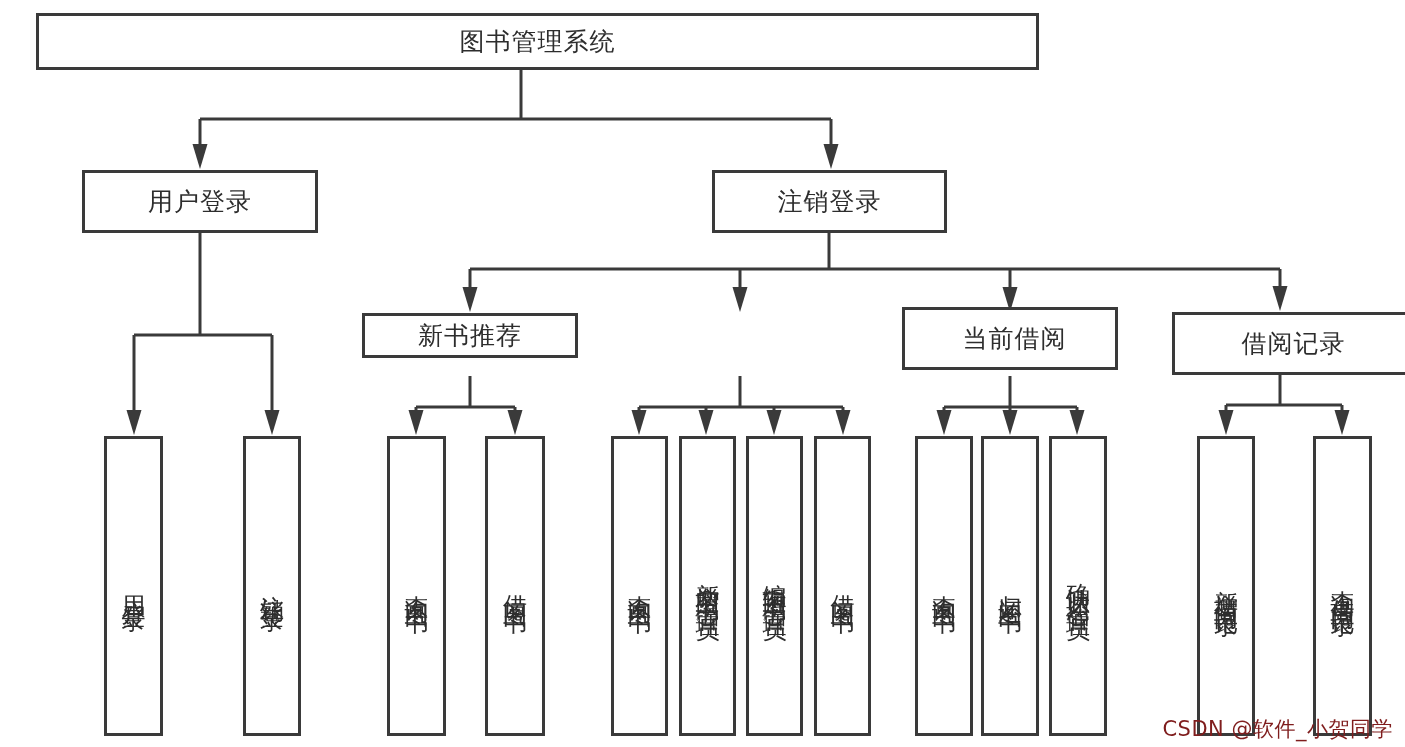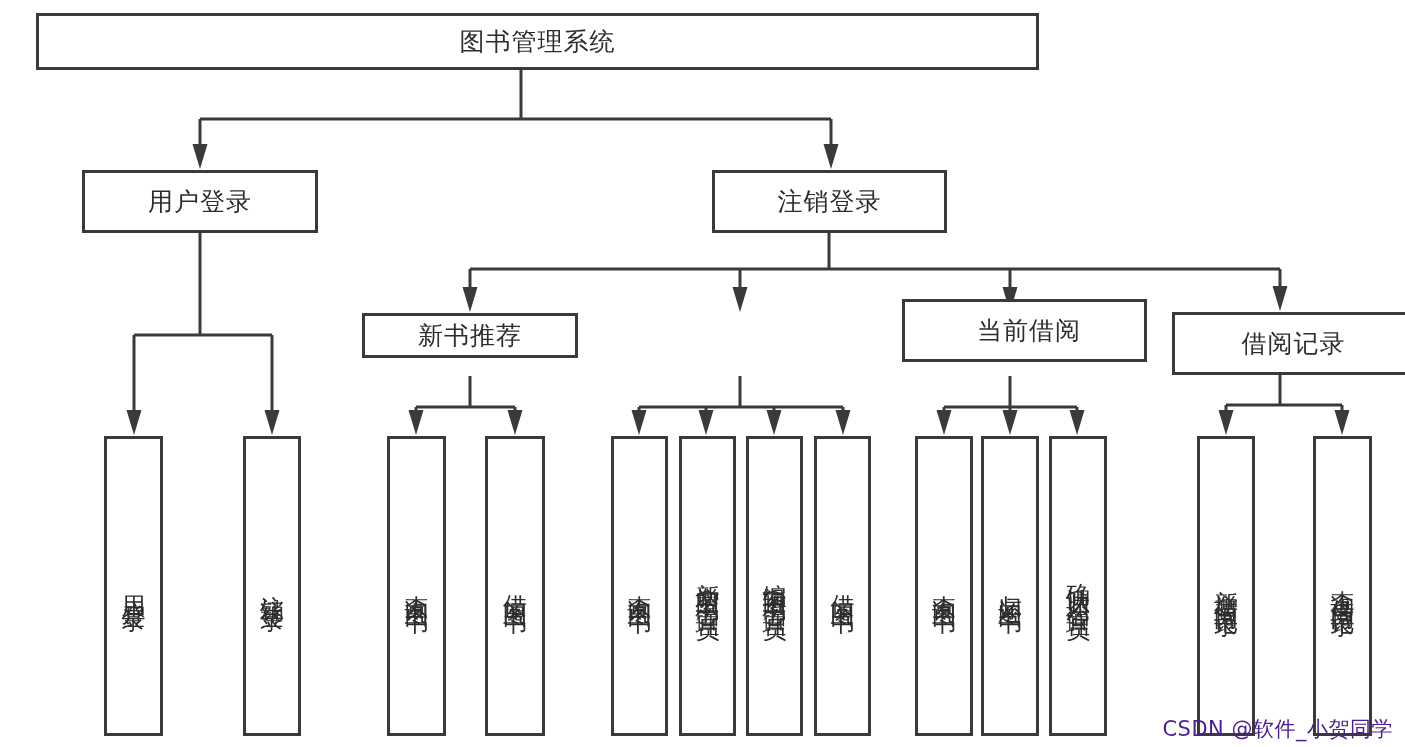--- a/index.html
+++ b/index.html
@@ -119,7 +119,7 @@
     <div class="node h" style="left: 362px; top: 313px; width: 216px; height: 45px;">
       <span class="label">新书推荐</span>
     </div>
-    <div class="node h" style="left: 902px; top: 299px; width: 245px; height: 63px; padding-left: 9px;">
+    <div class="node h" style="left: 902px; top: 307px; width: 216px; height: 63px; padding-left: 9px;">
       <span class="label">当前借阅</span>
     </div>
     <div class="node h" style="left: 1172px; top: 312px; width: 243px; height: 63px;">

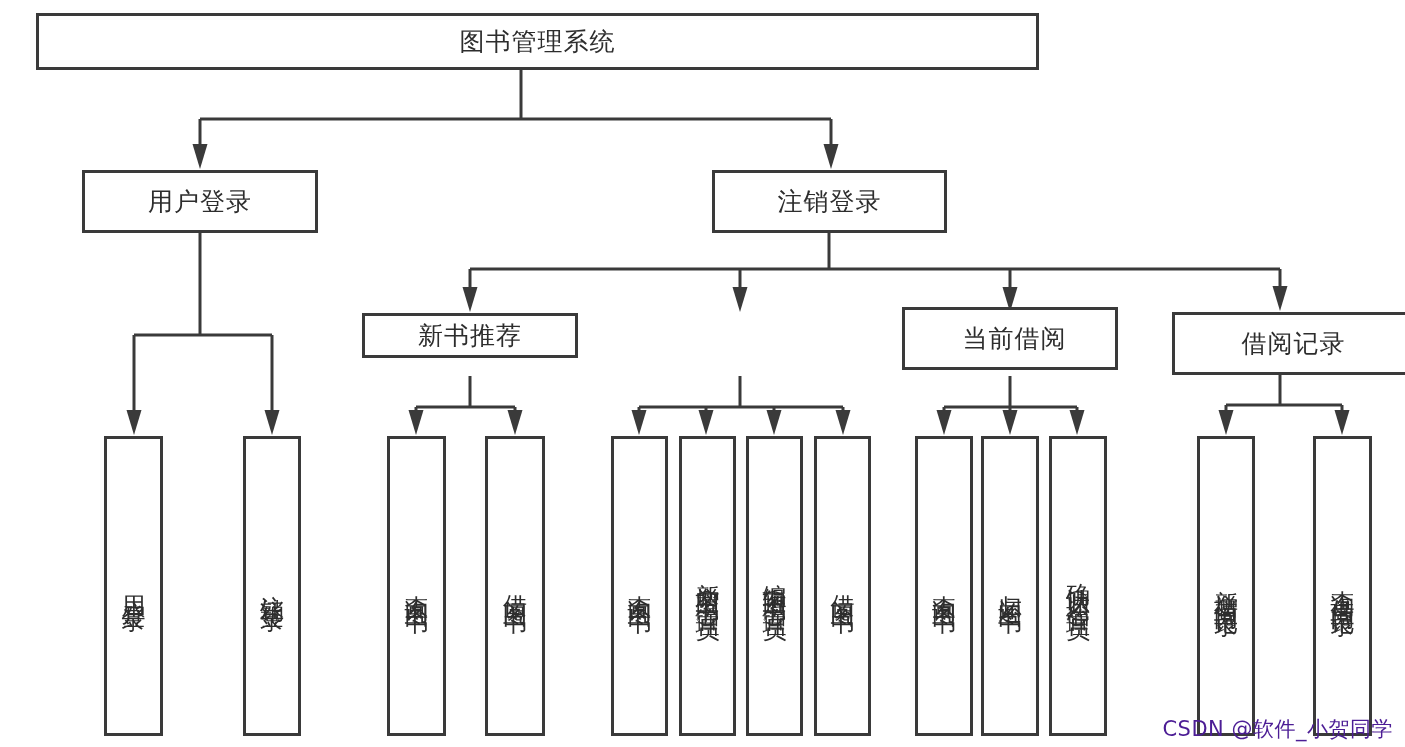--- a/index.html
+++ b/index.html
@@ -164,7 +164,7 @@
     <div class="node v" style="left: 1313px; top: 436px; width: 59px; height: 300px;">
       <span class="label">查询借阅记录</span>
     </div>
-    <div class="watermark" style="color: #4c1d95;">CSDN @软件_小贺同学</div>
+    <div class="watermark" style="color: #7f1d1d;">CSDN @软件_小贺同学</div>
 </div>
 
 </body></html>

